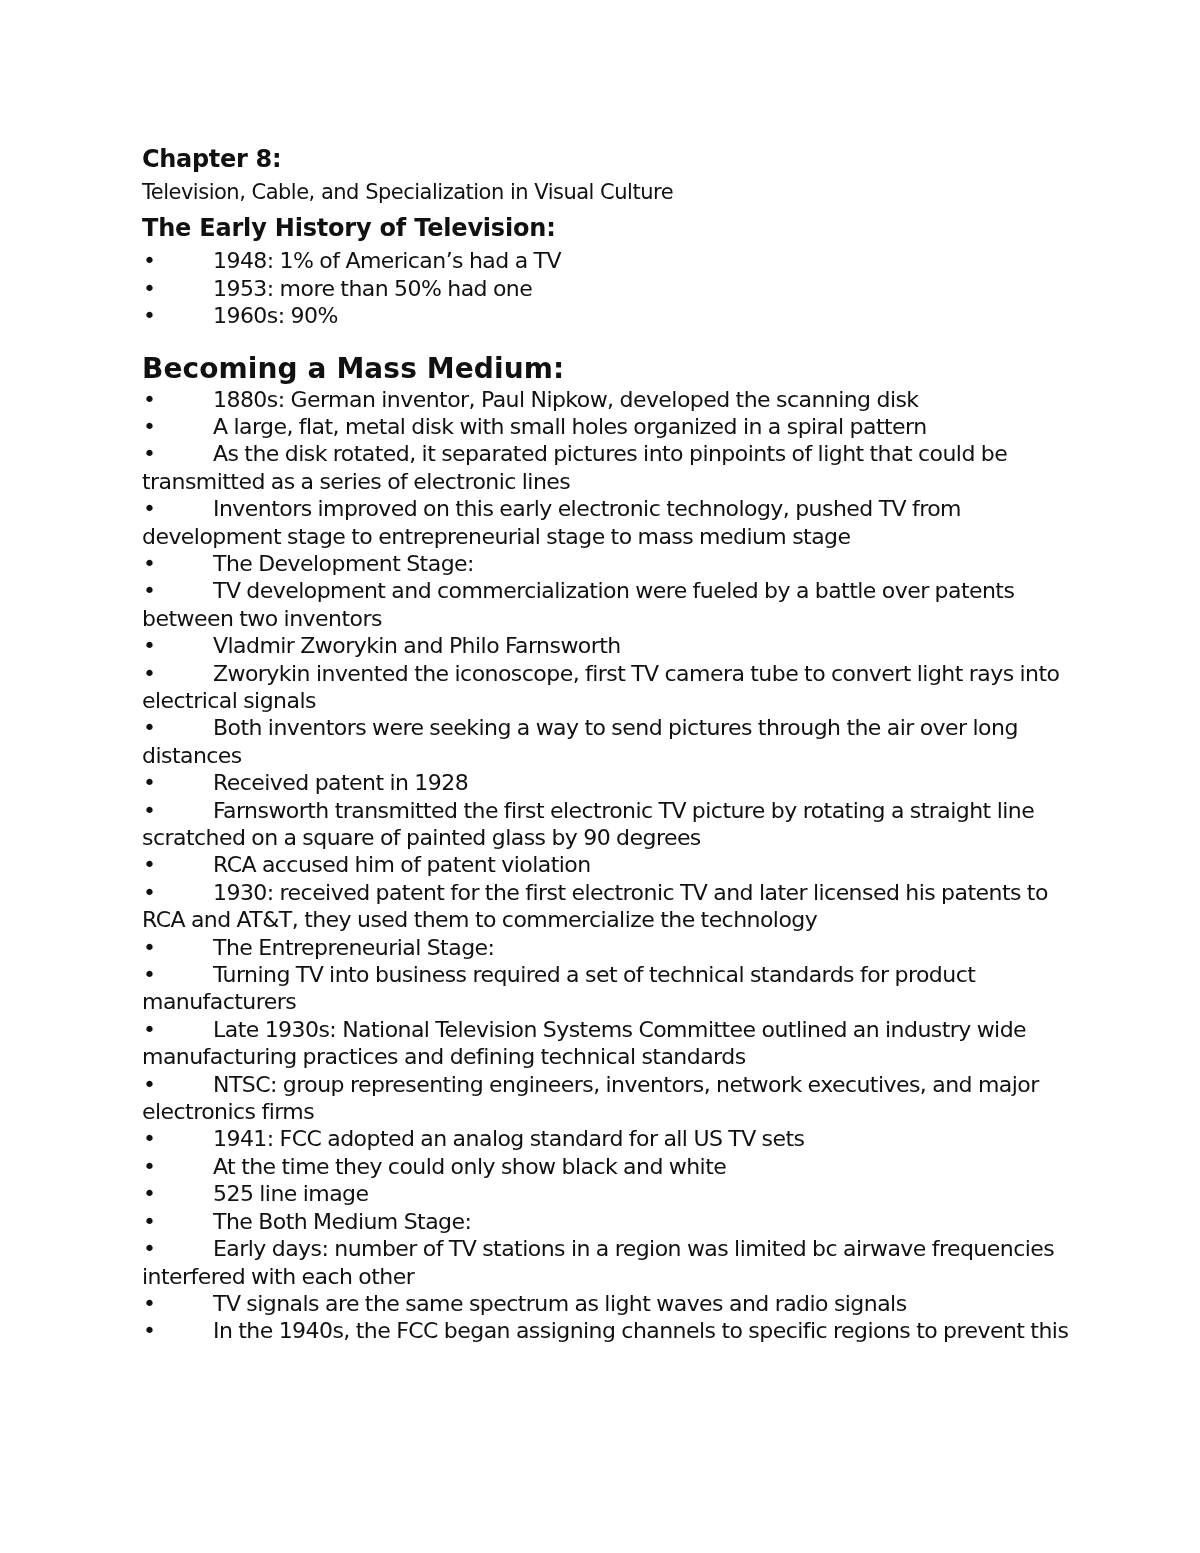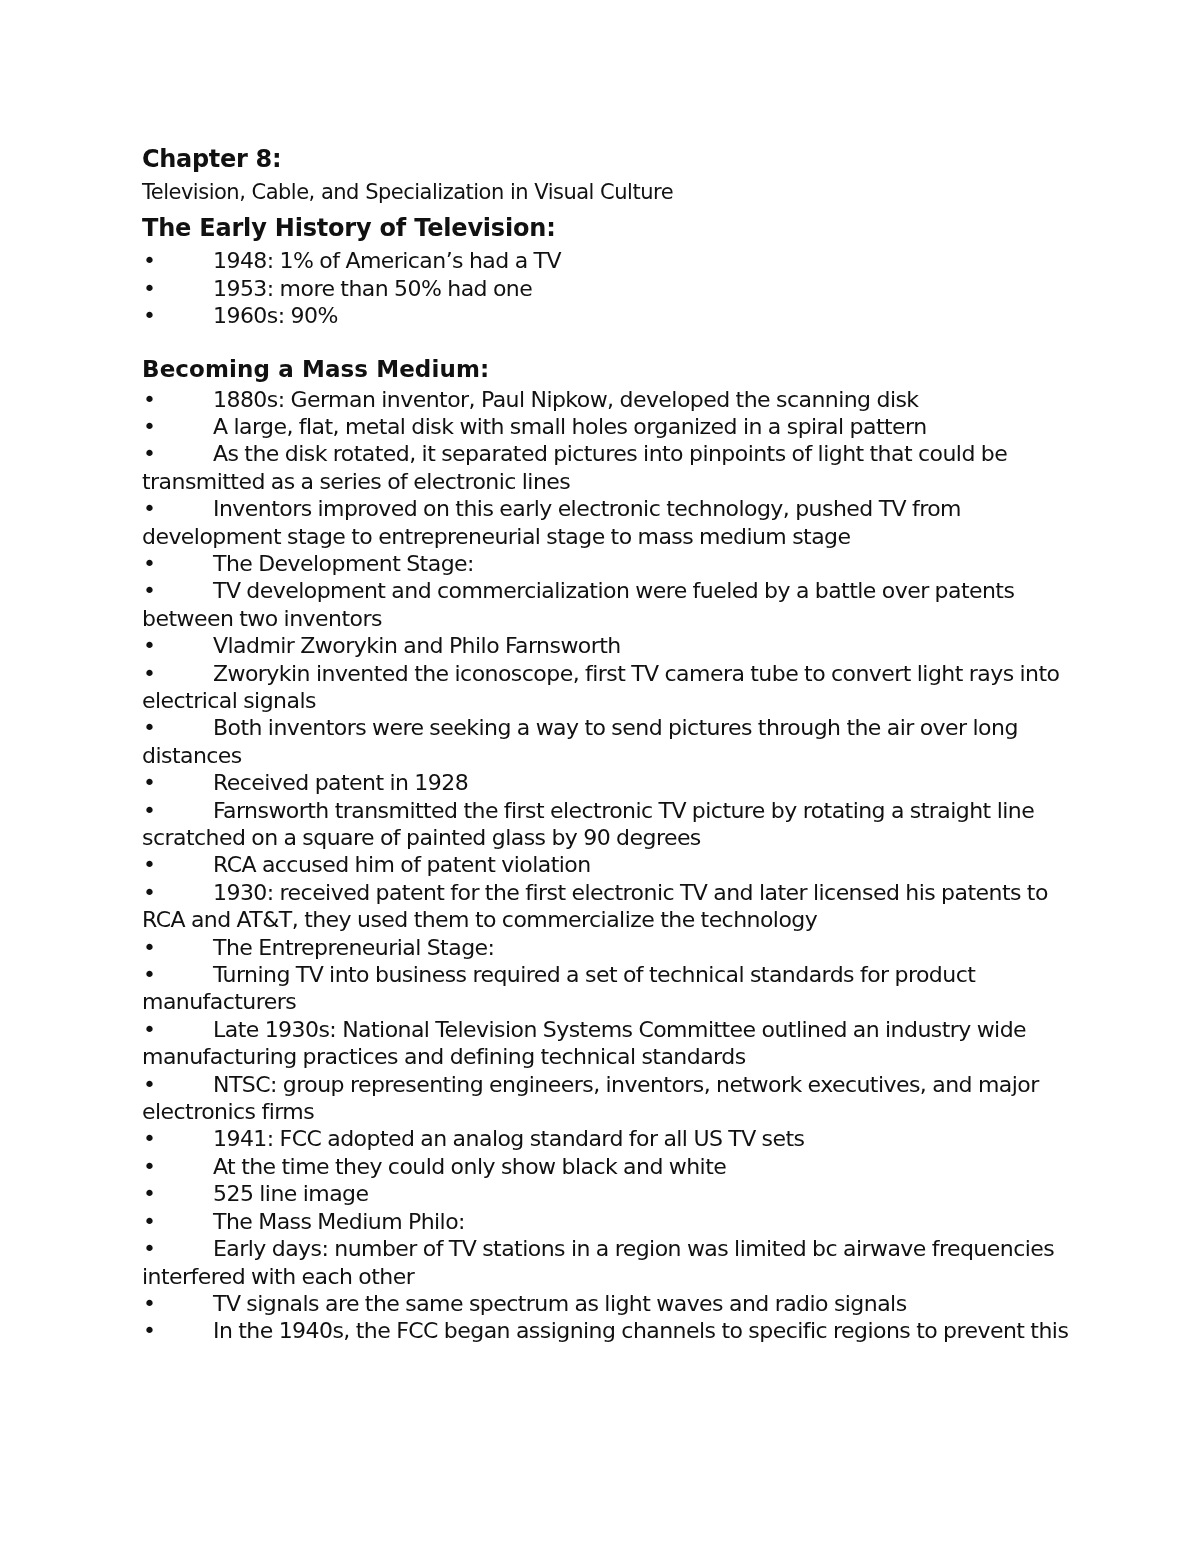--- a/index.html
+++ b/index.html
@@ -43,7 +43,7 @@
     }
     .section-h2 {
       font-weight: bold;
-      font-size: 23px;
+      font-size: 28px;
       line-height: 30px;
       margin: 24px 0 2px 0;
       letter-spacing: 0.1px;

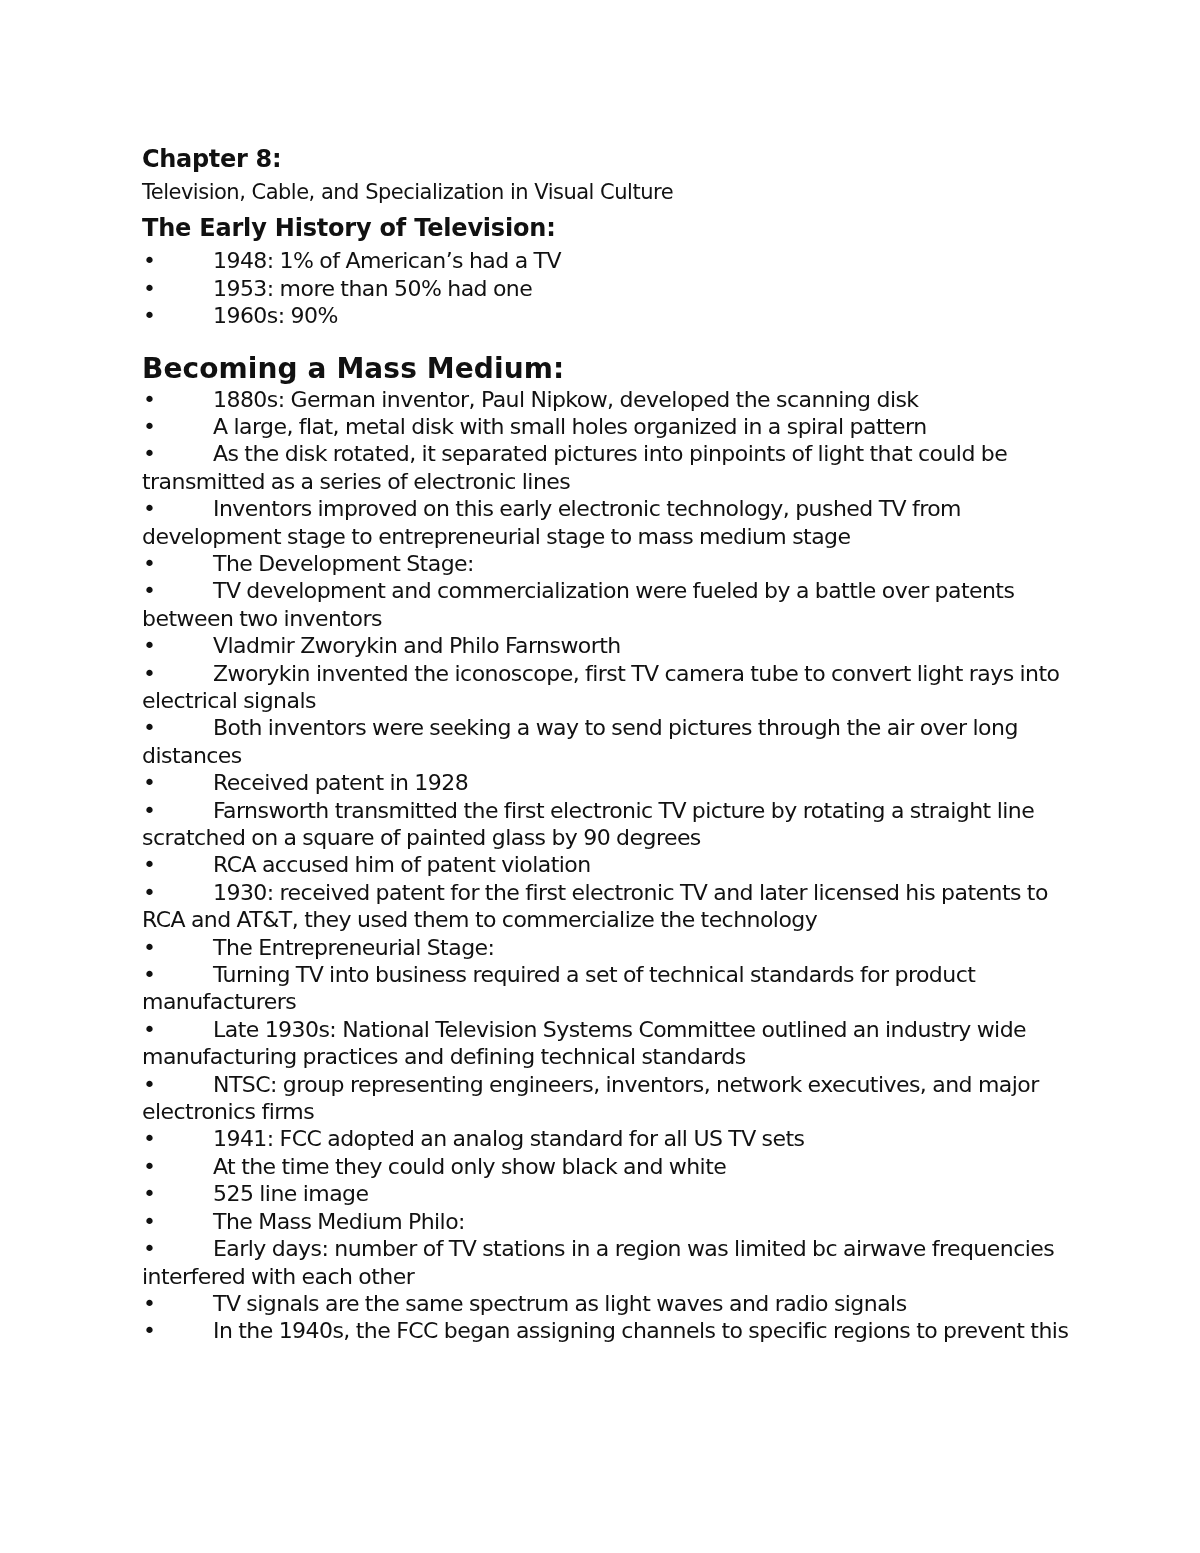--- a/index.html
+++ b/index.html
@@ -105,7 +105,7 @@
     <li><span class="bullet">•</span><span>1941: FCC adopted an analog standard for all US TV sets</span></li>
     <li><span class="bullet">•</span><span>At the time they could only show black and white</span></li>
     <li><span class="bullet">•</span><span>525 line image</span></li>
-    <li><span class="bullet">•</span><span>The Mass Medium Philo:</span></li>
+    <li><span class="bullet">•</span><span>The Both Medium Stage:</span></li>
     <li><span class="bullet">•</span><span>Early days: number of TV stations in a region was limited bc airwave frequencies interfered with each other</span></li>
     <li><span class="bullet">•</span><span>TV signals are the same spectrum as light waves and radio signals</span></li>
     <li><span class="bullet">•</span><span>In the 1940s, the FCC began assigning channels to specific regions to prevent this</span></li>

